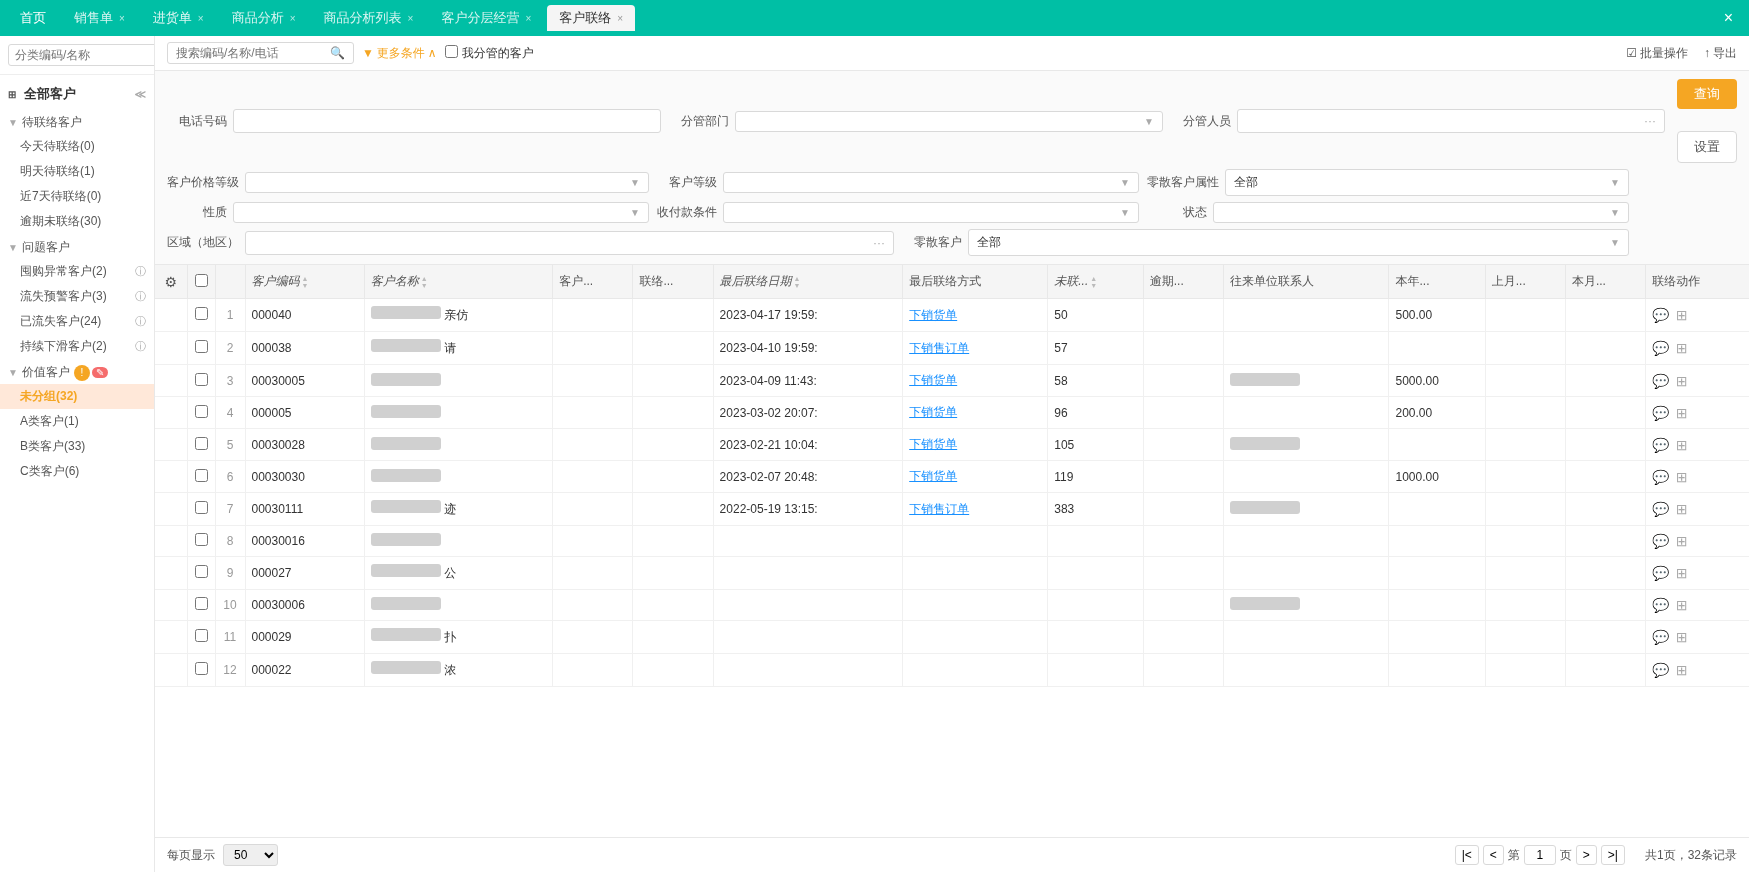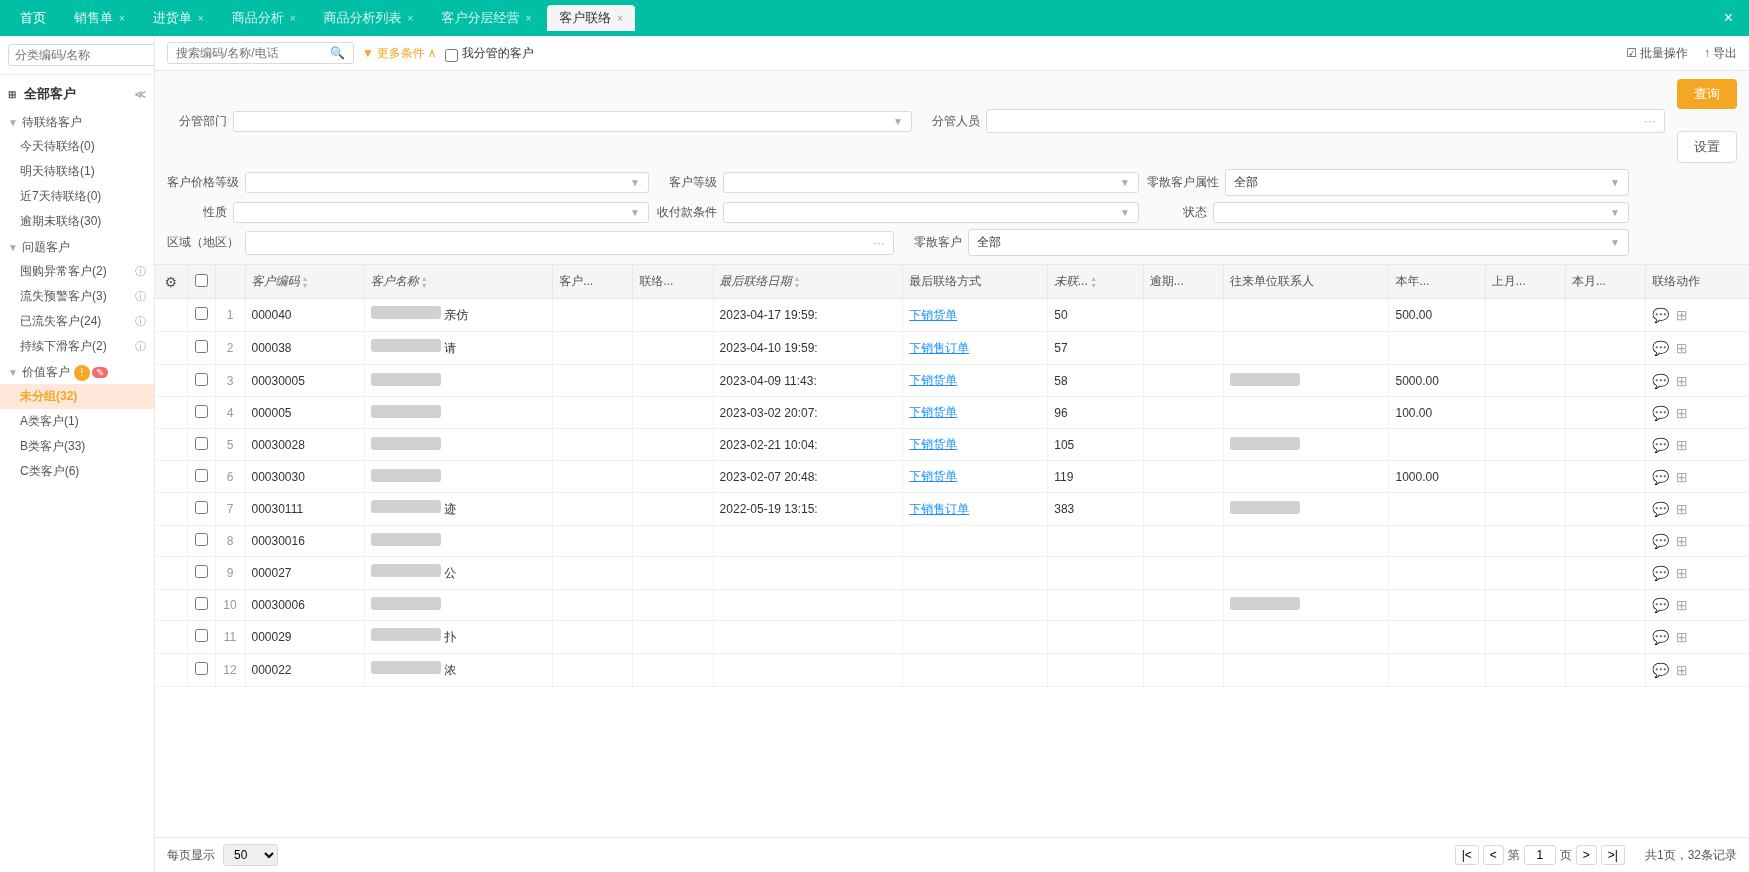--- a/index.html
+++ b/index.html
@@ -81,7 +81,7 @@
       display: flex; align-items: center; gap: 3px; color: #f5a623; cursor: pointer; font-size: 12px;
     }
     .filter-bar .my-customer {
-      display: flex; align-items: flex-end; gap: 4px; font-size: 12px; cursor: pointer;
+      display: flex; align-items: flex-start; gap: 4px; font-size: 12px; cursor: pointer;
     }
     .filter-bar .spacer { flex: 1; }
     .filter-bar .btn-batch {

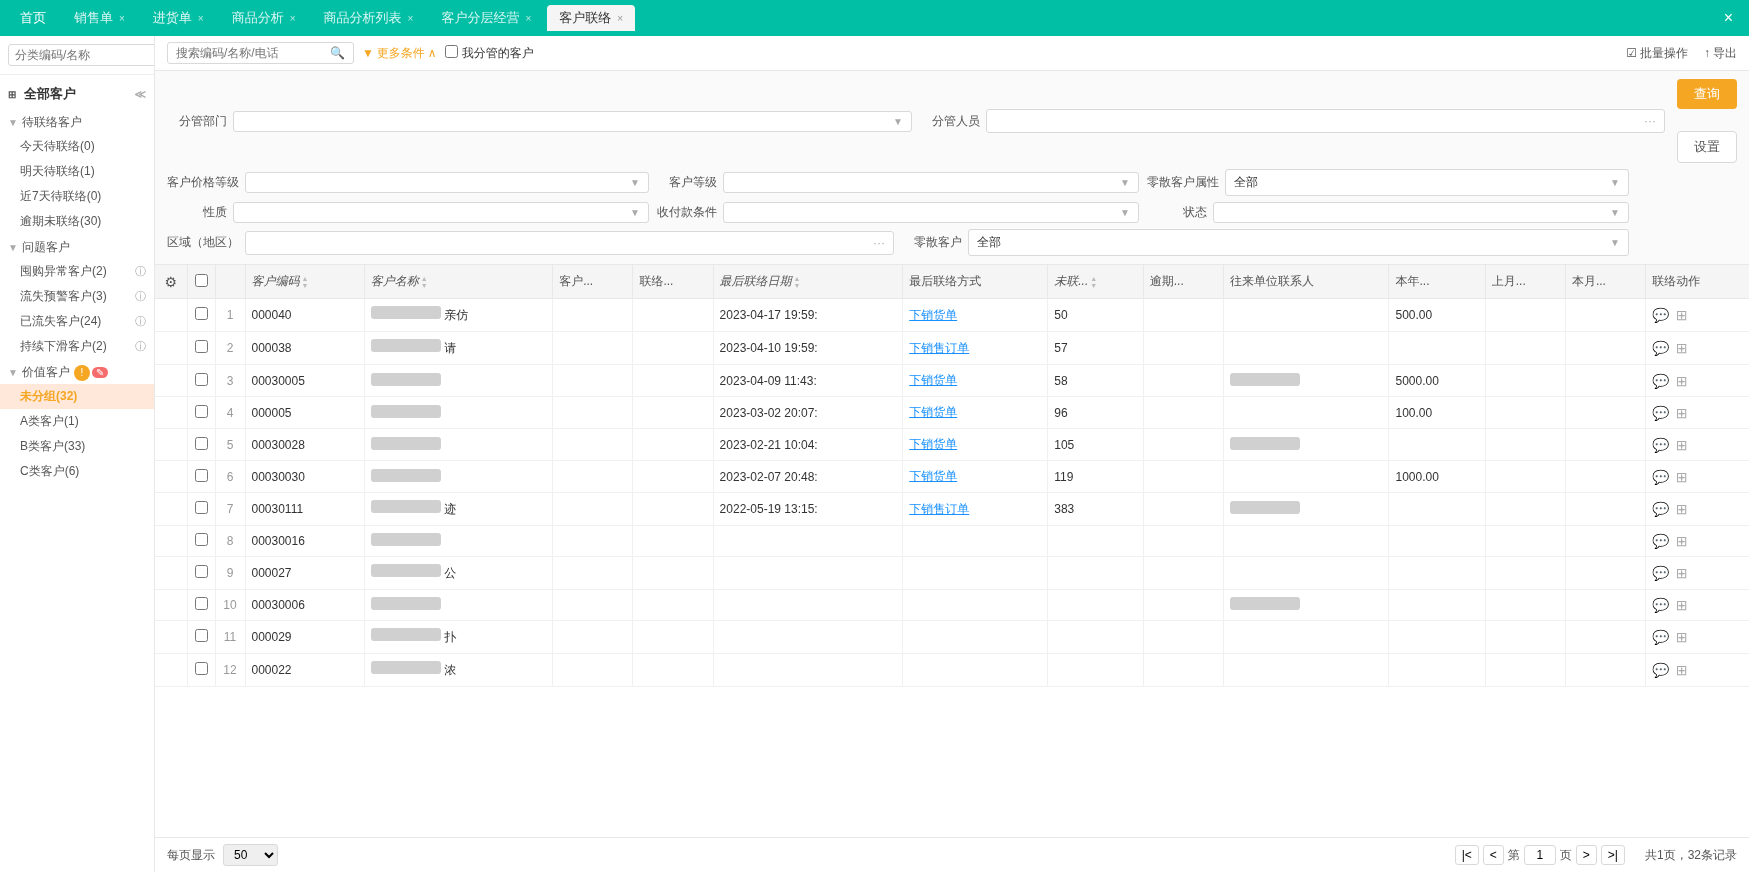--- a/index.html
+++ b/index.html
@@ -301,6 +301,12 @@
     <div class="advanced-filter">
 
       <div class="filter-row">
+        <div class="filter-field">
+          <label>电话号码</label>
+          <div class="field-input">
+            <input type="text" style="">
+          </div>
+        </div>
         <div class="filter-field">
           <label>分管部门</label>
           <div class="field-input">

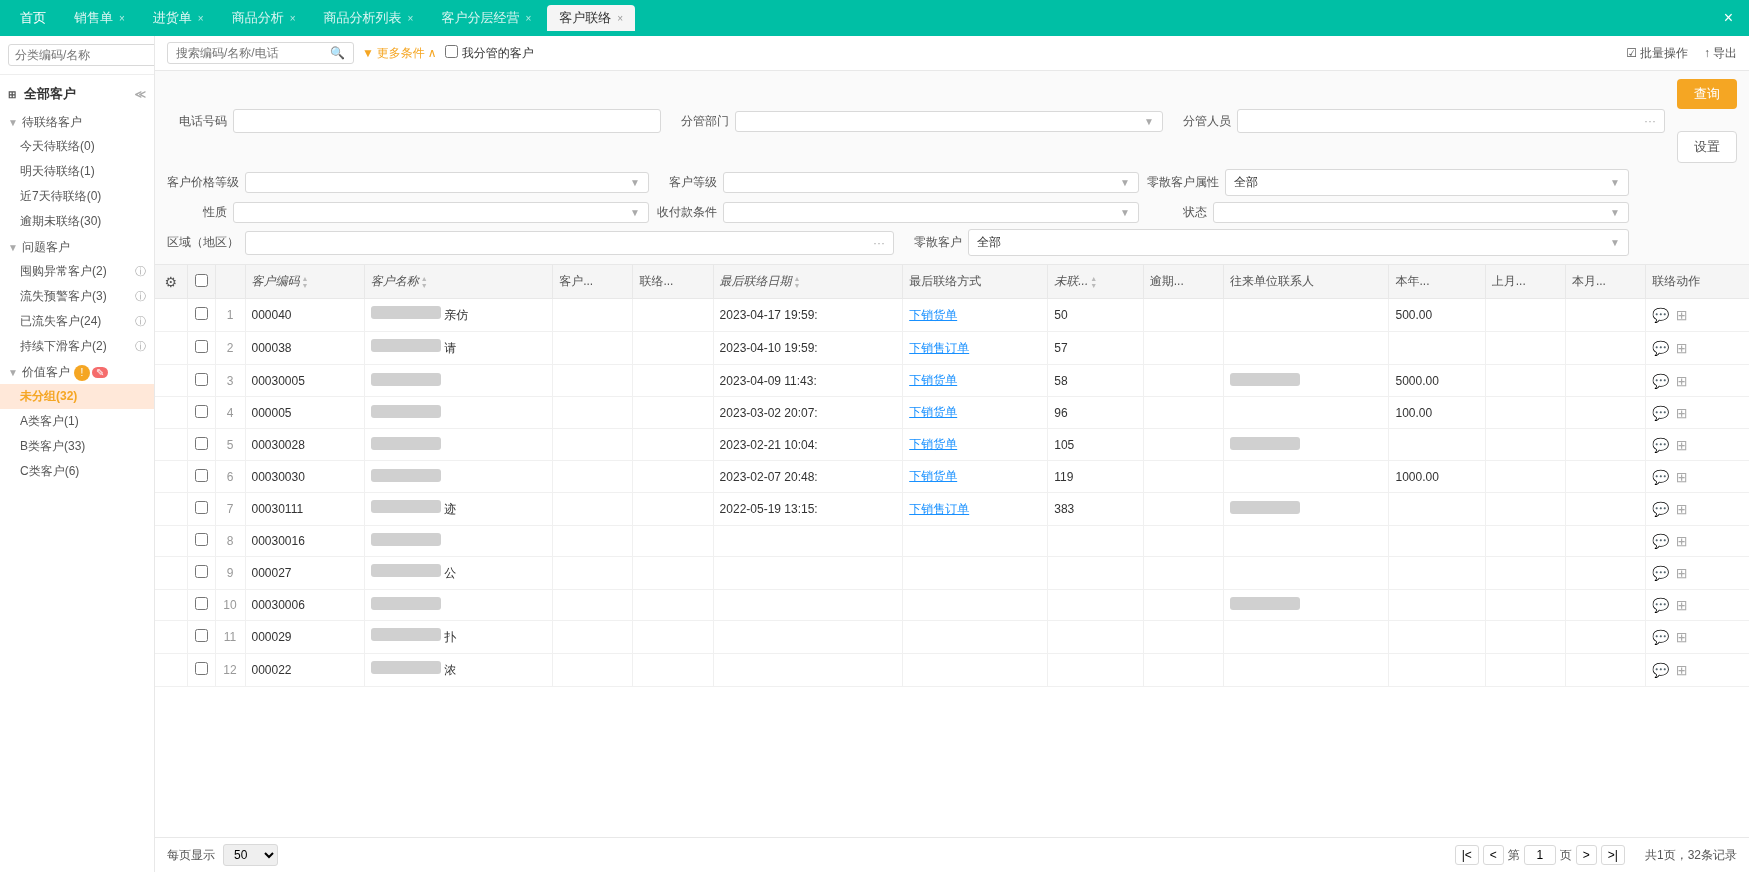--- a/index.html
+++ b/index.html
@@ -565,7 +565,7 @@
     <td>
       
     </td>
-    <td>100.00</td>
+    <td>200.00</td>
     <td></td>
     <td></td>
     <td>

